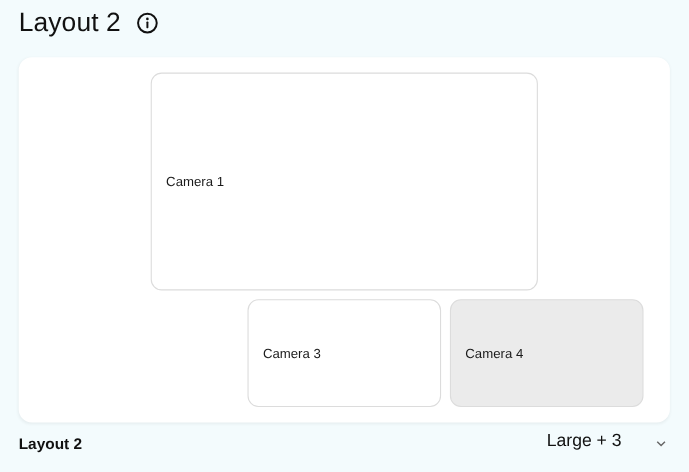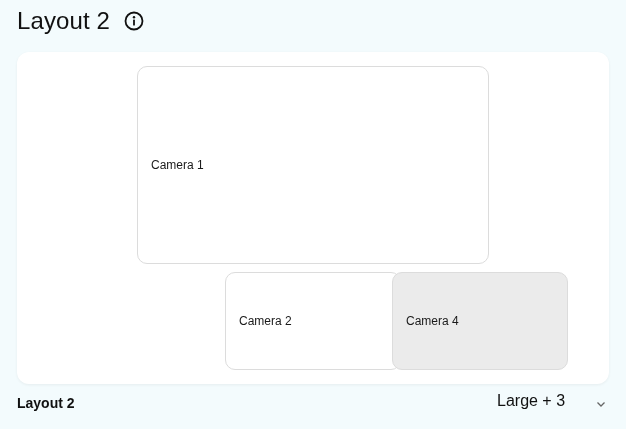--- a/index.html
+++ b/index.html
@@ -61,7 +61,7 @@
     <span>Camera 1</span>
   </div>
   <div class="cam cam3">
-    <span>Camera 2</span>
+    <span>Camera 3</span>
   </div>
   <div class="cam cam4 selected">
     <span>Camera 4</span>

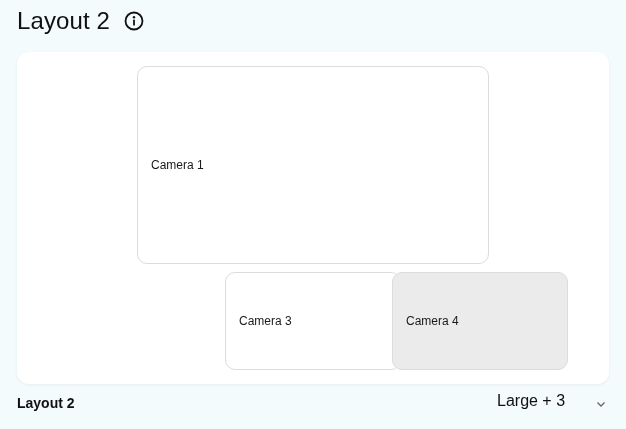--- a/index.html
+++ b/index.html
@@ -31,7 +31,7 @@
     .cam1 { left: 120px; top: 14px; width: 352px; height: 198px; }
     .cam2 { left: 24px;  top: 220px; width: 176px; height: 98px; }
     .cam3 { left: 208px; top: 220px; width: 176px; height: 98px; }
-    .cam4 { left: 375px; top: 220px; width: 176px; height: 98px; }
+    .cam4 { left: 392px; top: 220px; width: 176px; height: 98px; }
     .footer-label {
       position: absolute; left: 17px; top: 395px; font-size: 14px; font-weight: 700; color: #111;
     }

